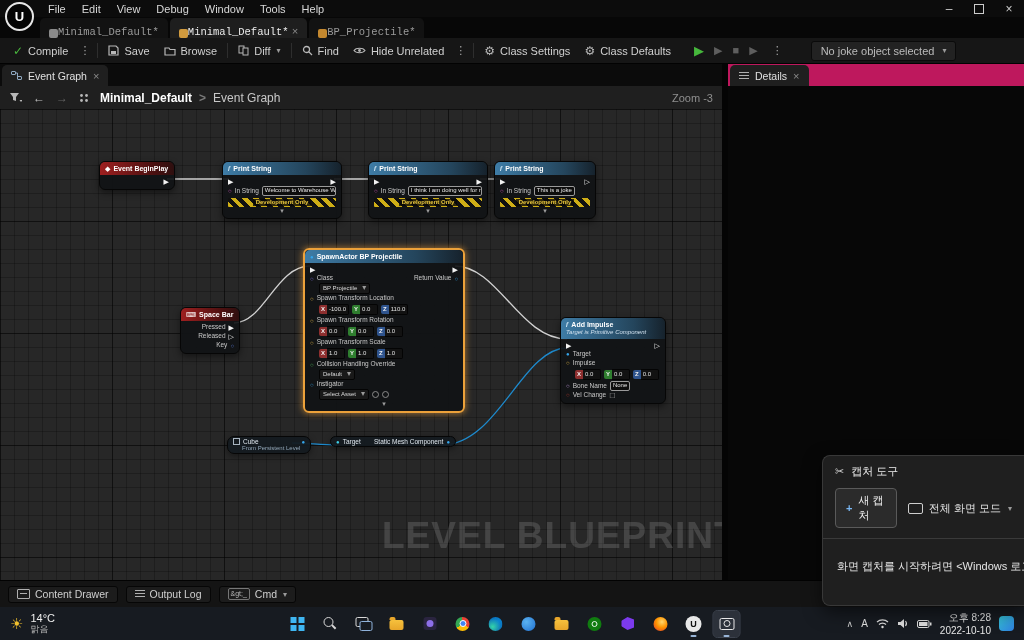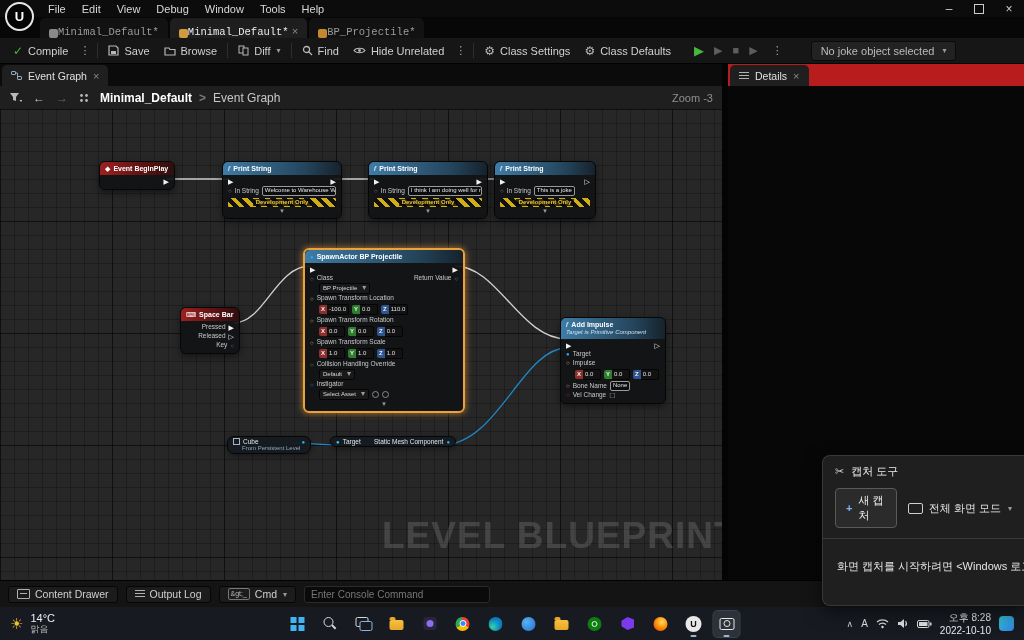--- a/index.html
+++ b/index.html
@@ -50,7 +50,7 @@
   
   .stripL{position:absolute;left:0;top:64px;width:722px;height:22px;background:#0b0b0b;
           display:flex;align-items:flex-end;}
-  .stripR{position:absolute;left:728px;top:64px;width:296px;height:22px;background:#b91c1c;
+  .stripR{position:absolute;left:728px;top:64px;width:296px;height:22px;background:#be185d;
           display:flex;align-items:flex-end;}
   .splitter{position:absolute;left:722px;top:64px;width:6px;height:516px;background:#040404;}
   .ptab{height:21px;display:flex;align-items:center;gap:6px;padding:0 9px;background:#1f1f1f;

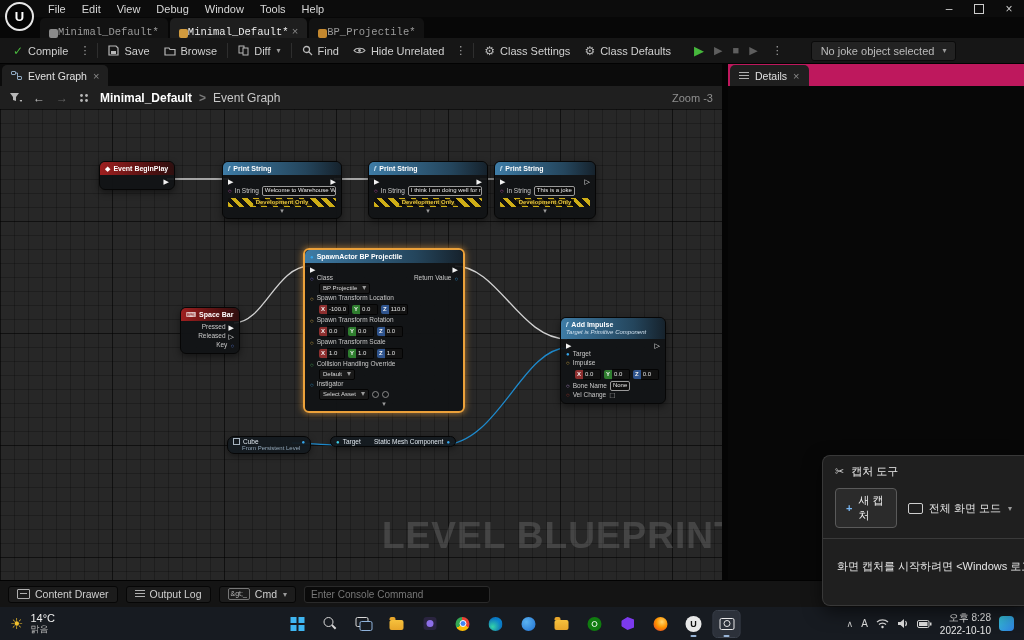--- a/index.html
+++ b/index.html
@@ -697,7 +697,6 @@
       <span>Cmd</span>
       <span class="ddown">▾</span>
     </div>
-    <input class="console" placeholder="Enter Console Command" style="">
   </div>
 
   <div class="taskbar">

